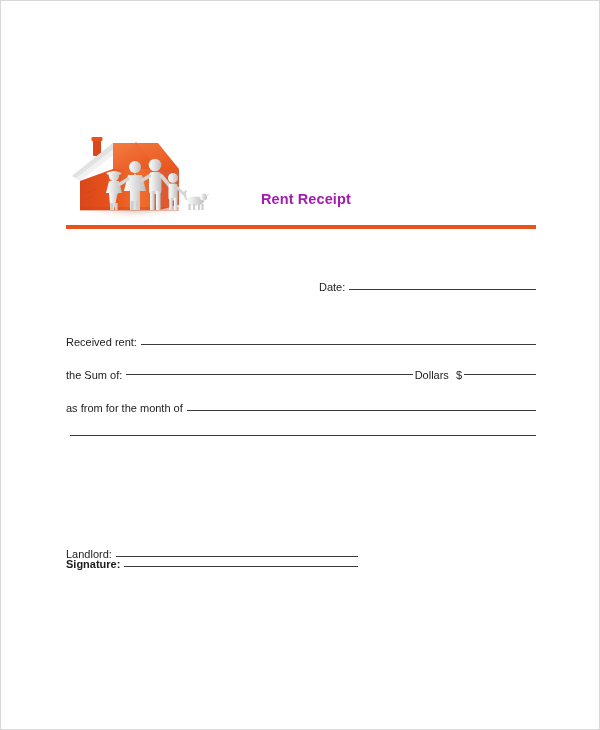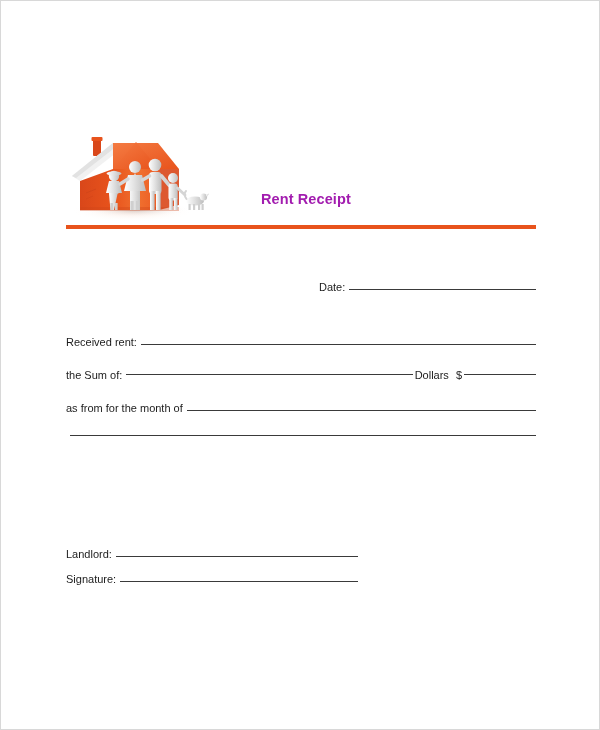--- a/index.html
+++ b/index.html
@@ -106,7 +106,7 @@
   .row-month      { top: 121px; }
   .row-property   { top: 155px; }
   .row-landlord   { top: 259px; width: 292px; margin-top: 8px; }
-  .row-signature  { top: 292px; width: 292px; }
+  .row-signature  { top: 277px; width: 292px; font-weight: bold; }
 </style>
 </head>
 <body>

